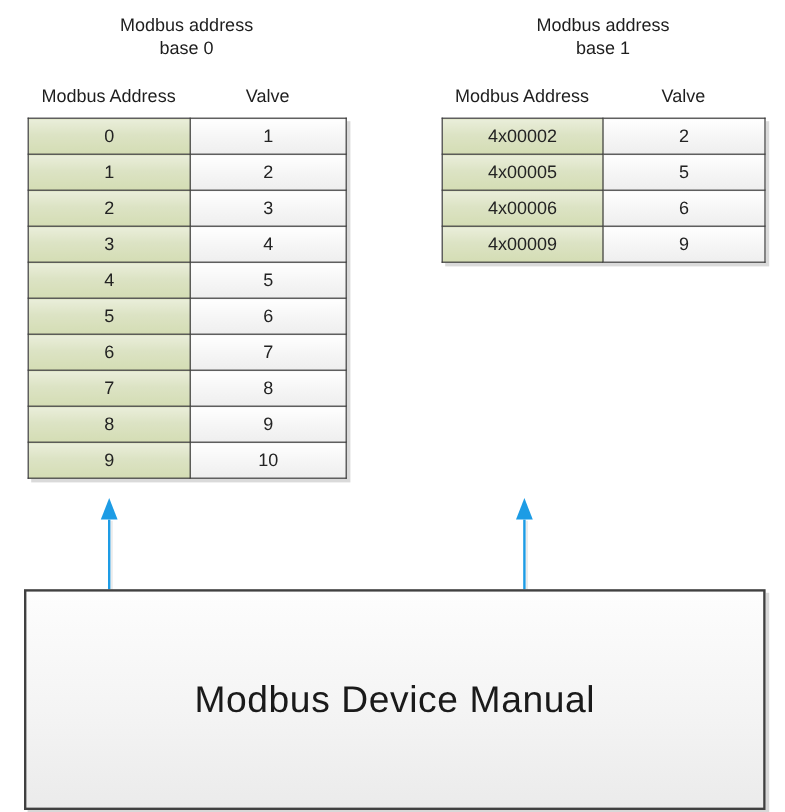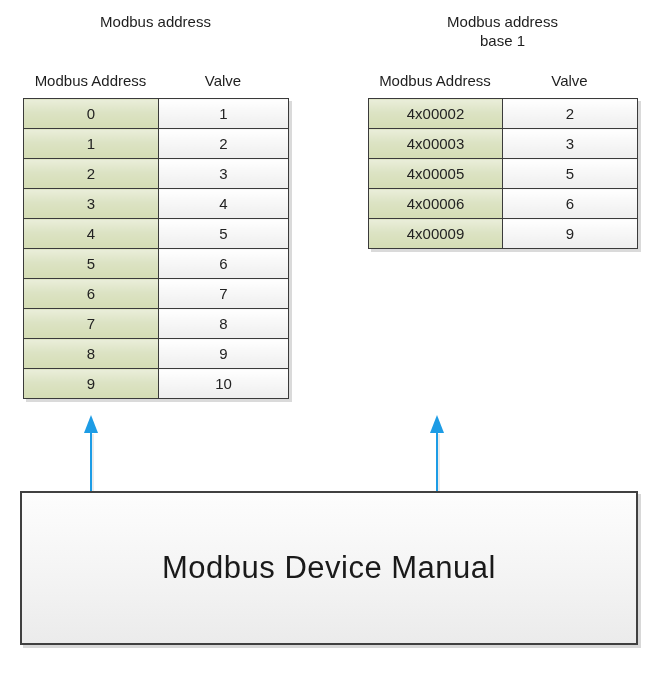--- a/index.html
+++ b/index.html
@@ -102,6 +102,7 @@
 <div class="group left">
   <div class="group-title">
     <div>Modbus address</div>
+    <div>base 0</div>
   </div>
   <div class="col-headers">
     <div class="h-addr">Modbus Address</div>

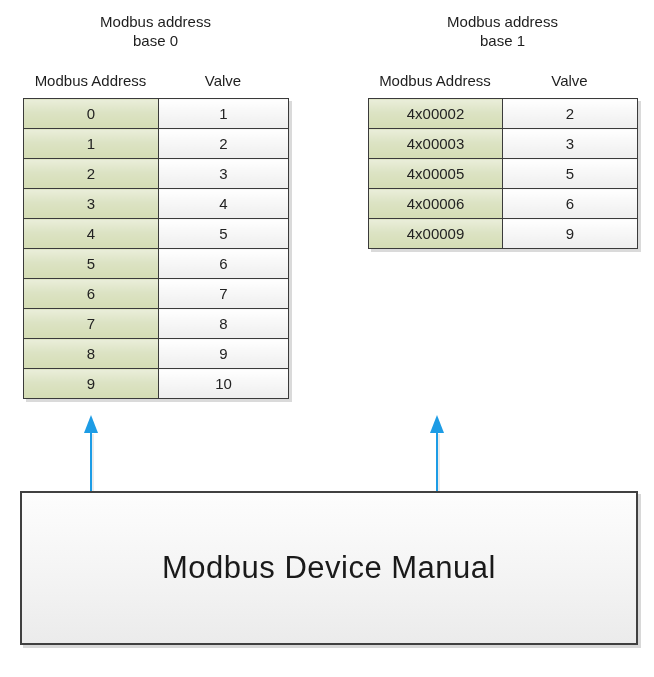--- a/index.html
+++ b/index.html
@@ -178,10 +178,6 @@
           <td class="valve">2</td>
         </tr>
       <tr>
-          <td class="addr">4x00003</td>
-          <td class="valve">3</td>
-        </tr>
-      <tr>
           <td class="addr">4x00005</td>
           <td class="valve">5</td>
         </tr>

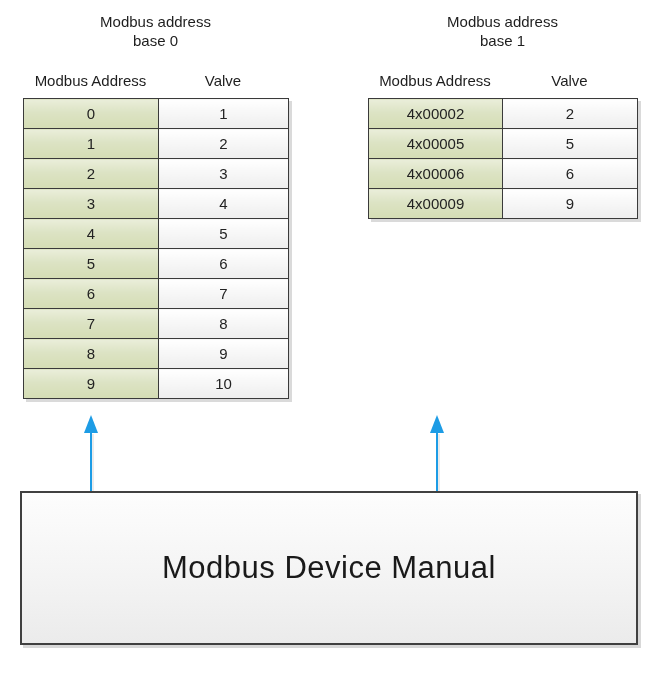--- a/index.html
+++ b/index.html
@@ -82,7 +82,7 @@
   .manual-box {
     position: absolute;
     left: 20px; top: 491px;
-    width: 618px; height: 154px;
+    width: 618px; height: 184px;
     border: 2px solid #404040;
     background: linear-gradient(180deg, #fdfdfd 0%, #f4f4f4 55%, #ebebeb 100%);
     box-shadow: 3px 3px 0 #d8d8d8;

